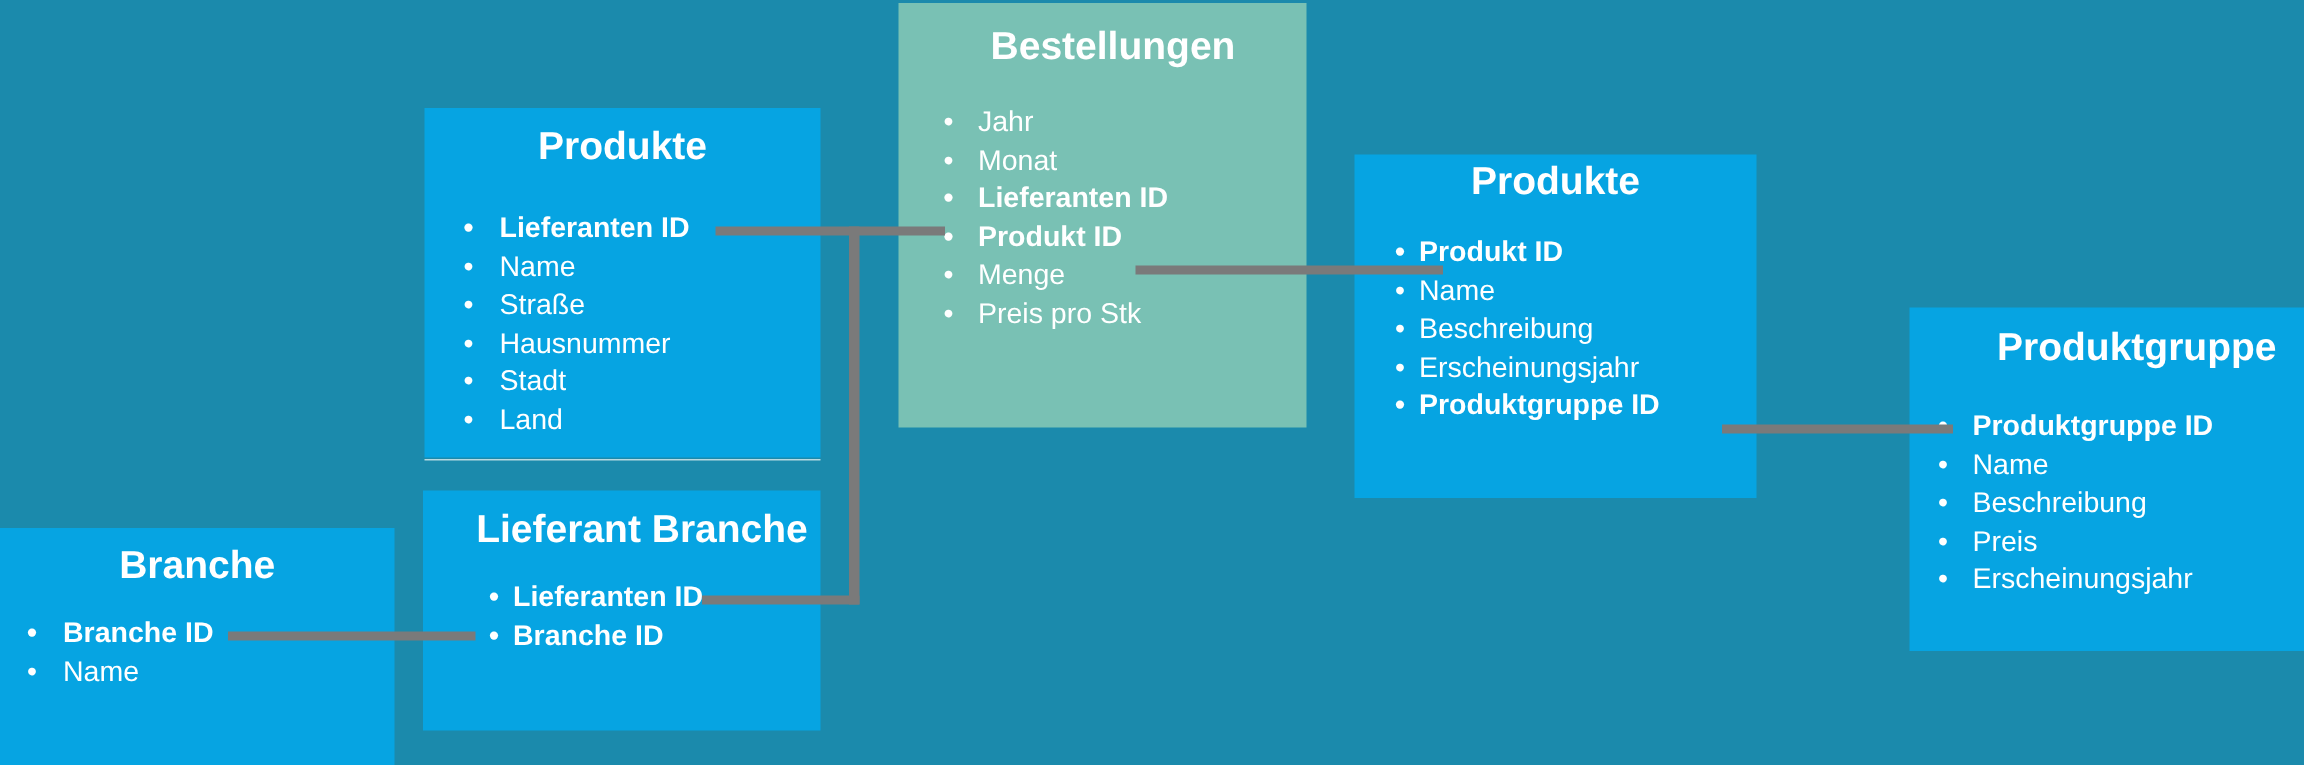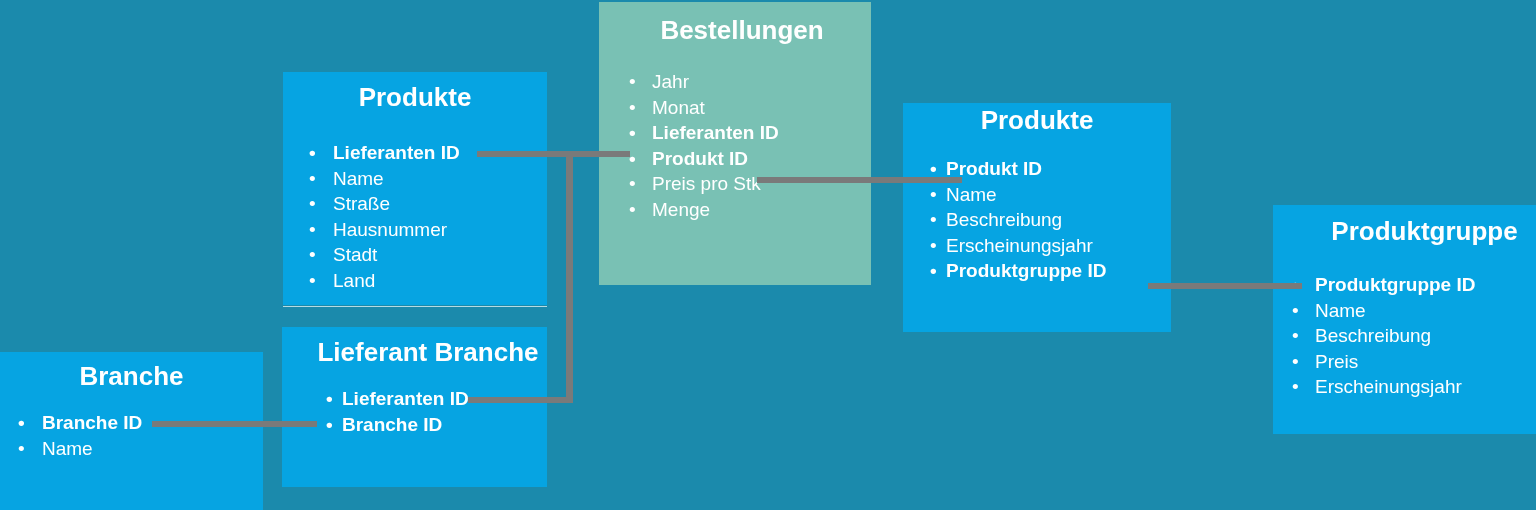--- a/index.html
+++ b/index.html
@@ -129,8 +129,8 @@
       <div class="field">Monat</div>
       <div class="field key">Lieferanten ID</div>
       <div class="field key">Produkt ID</div>
+      <div class="field">Menge</div>
       <div class="field">Preis pro Stk</div>
-      <div class="field">Menge</div>
     </div>
   </div>
 

